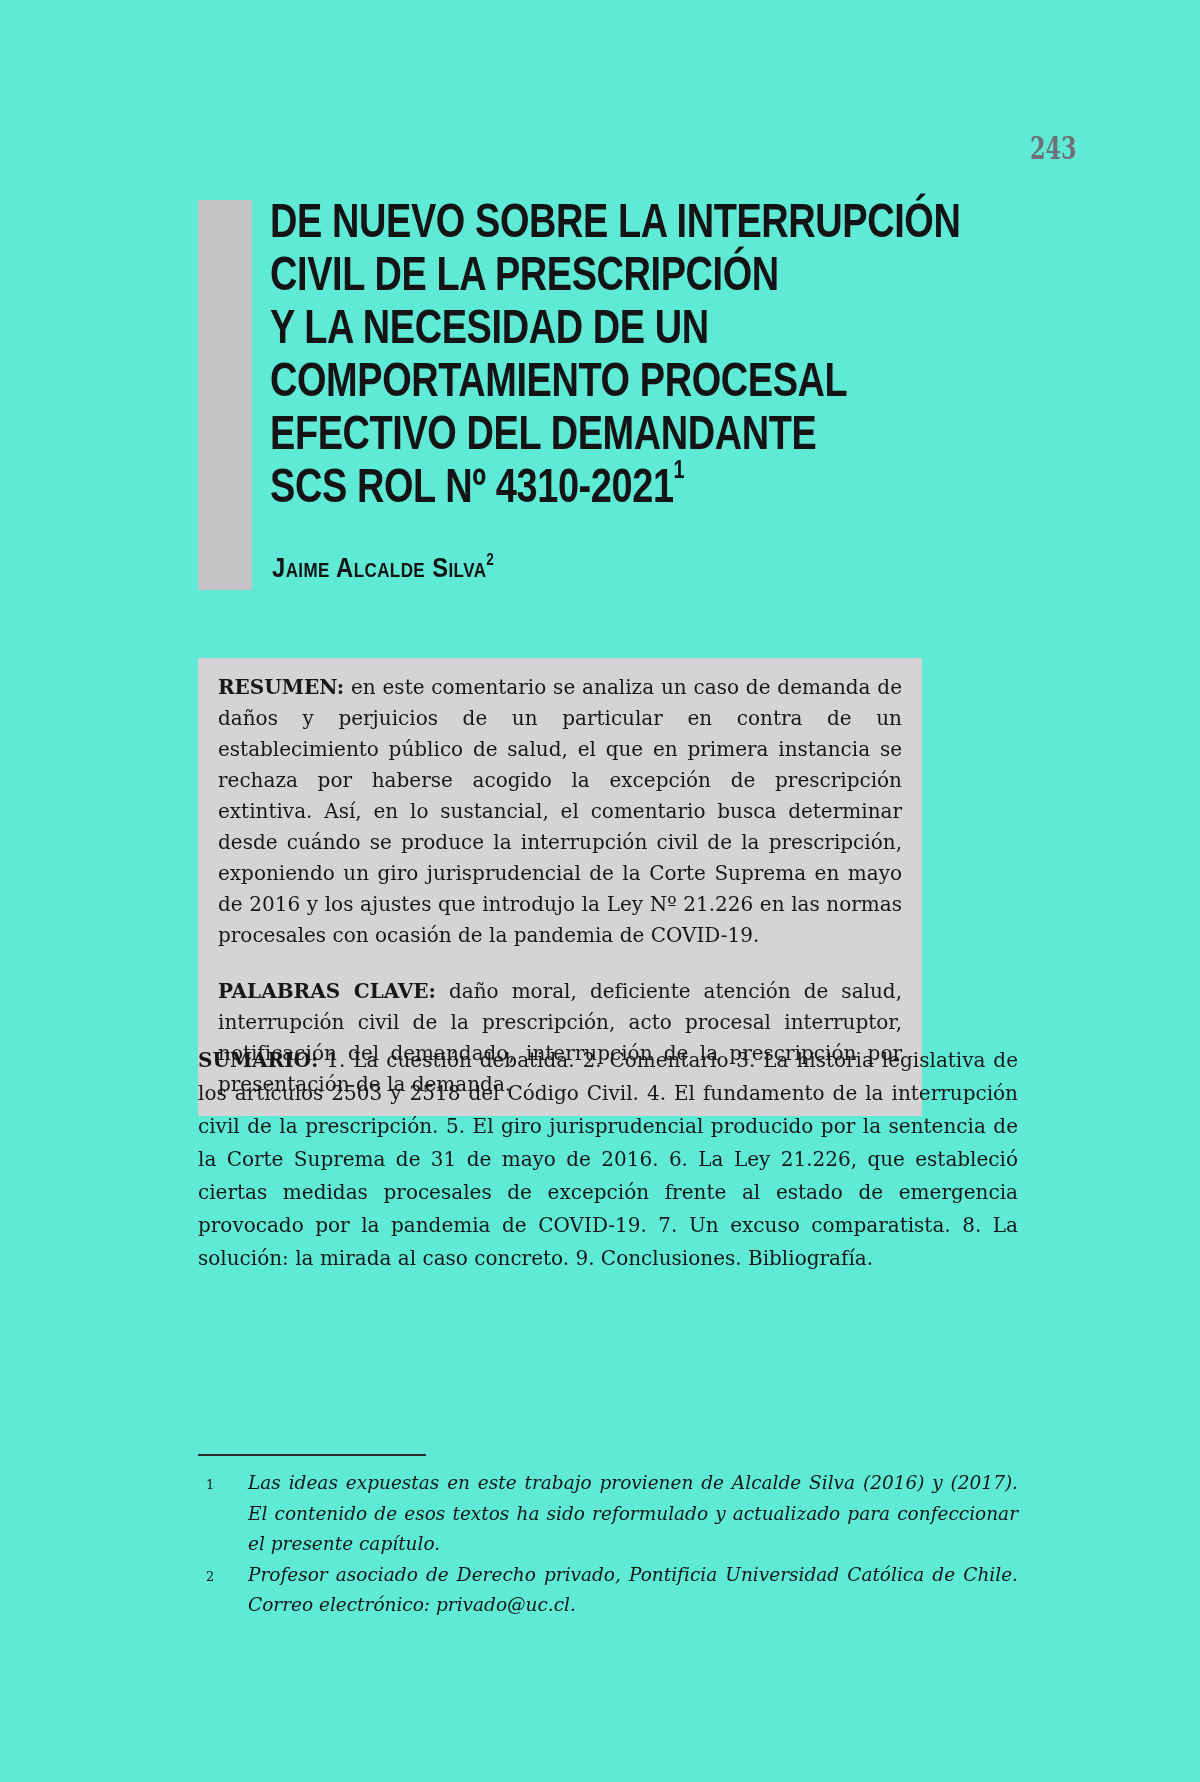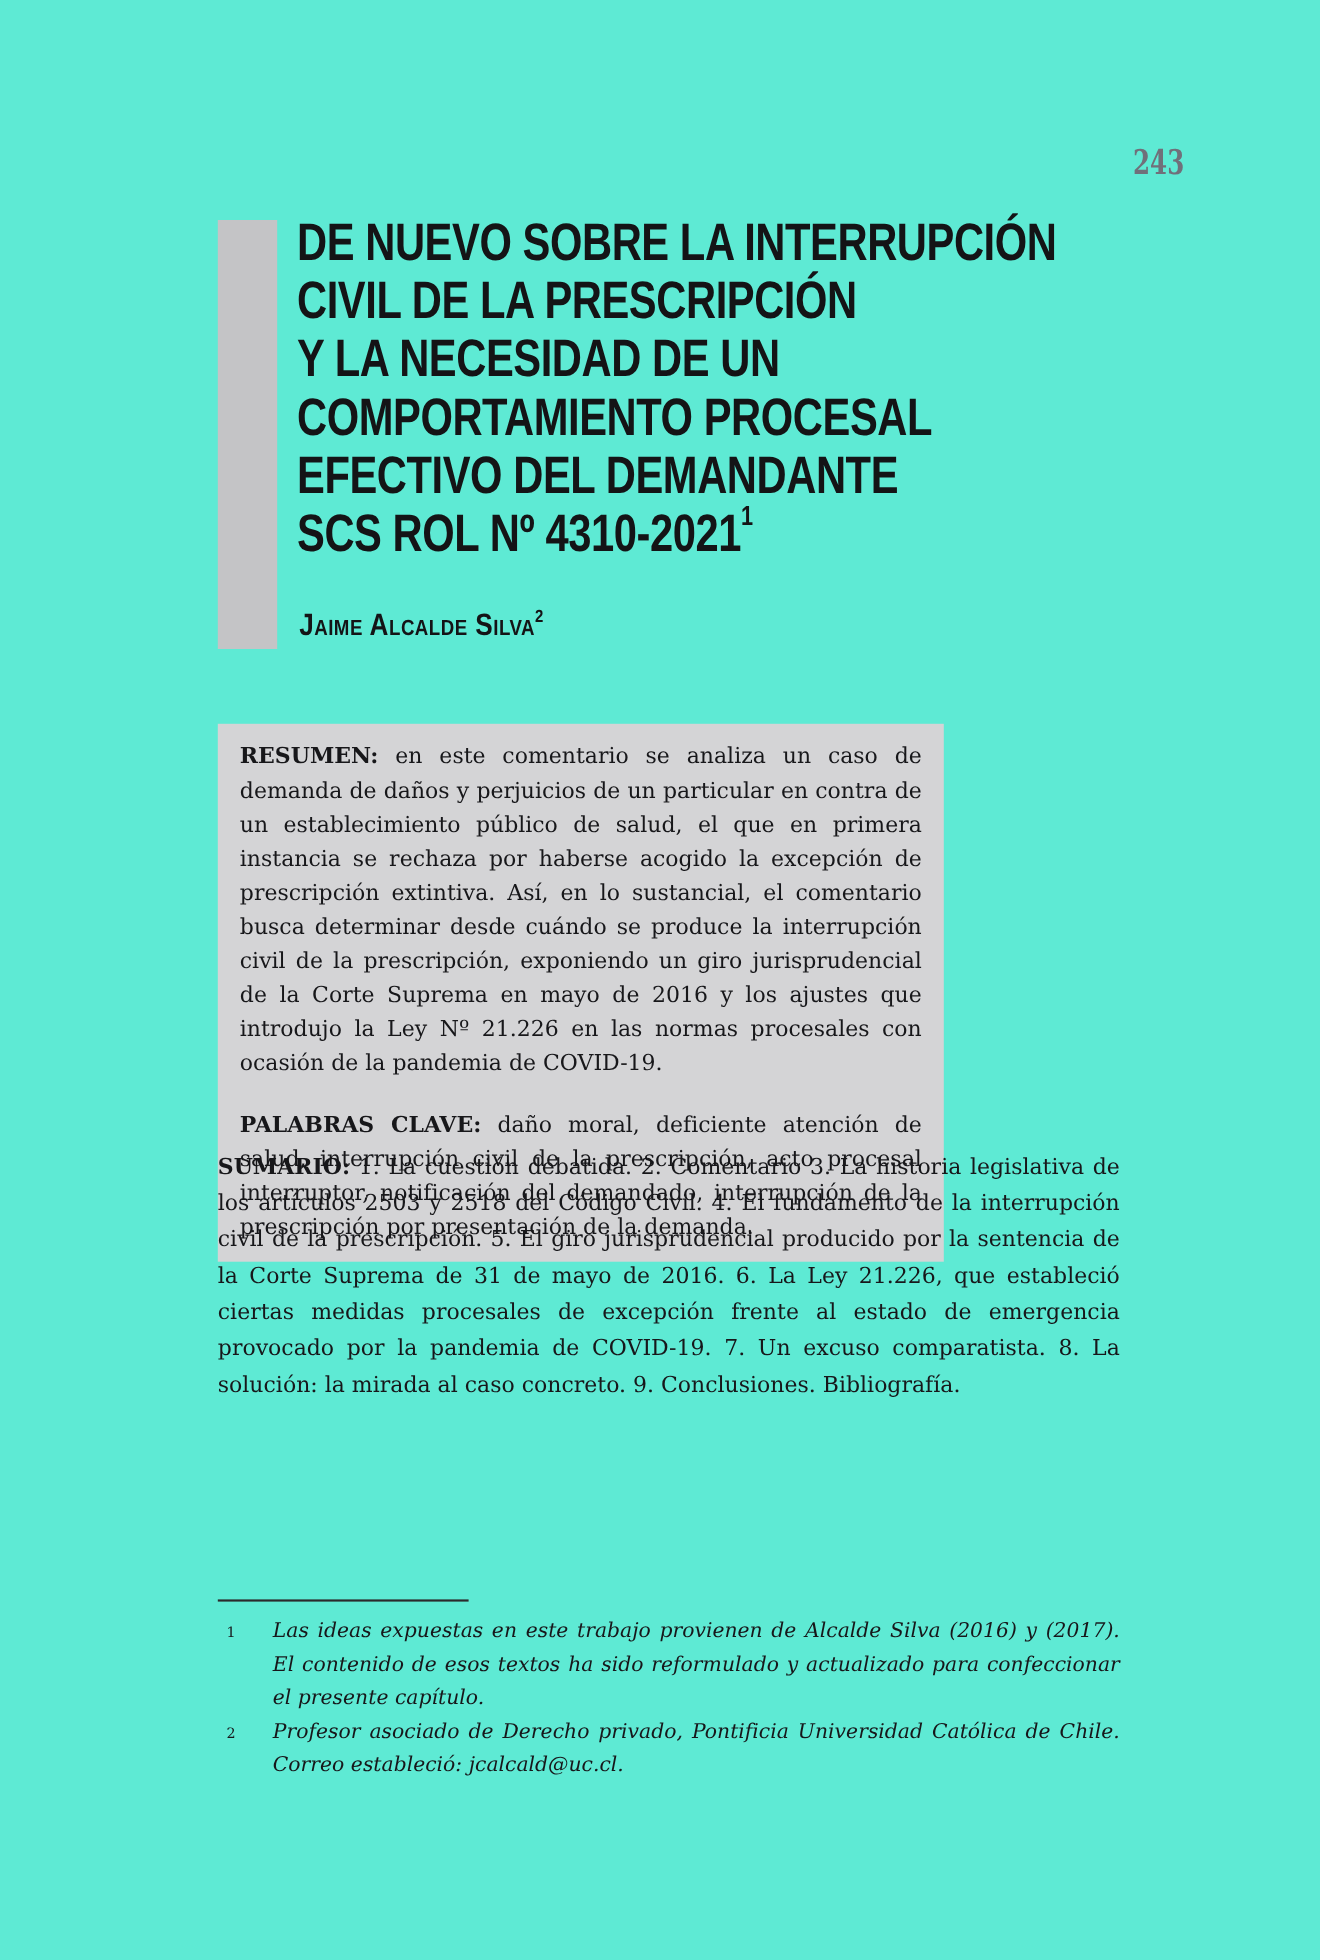--- a/index.html
+++ b/index.html
@@ -73,7 +73,7 @@
   .abstract-box{
     position:absolute;
     left:198px; top:658px;
-    width:660px;
+    width:724px;
     box-sizing:border-box;
     padding:14px 20px 16px 20px;
   }

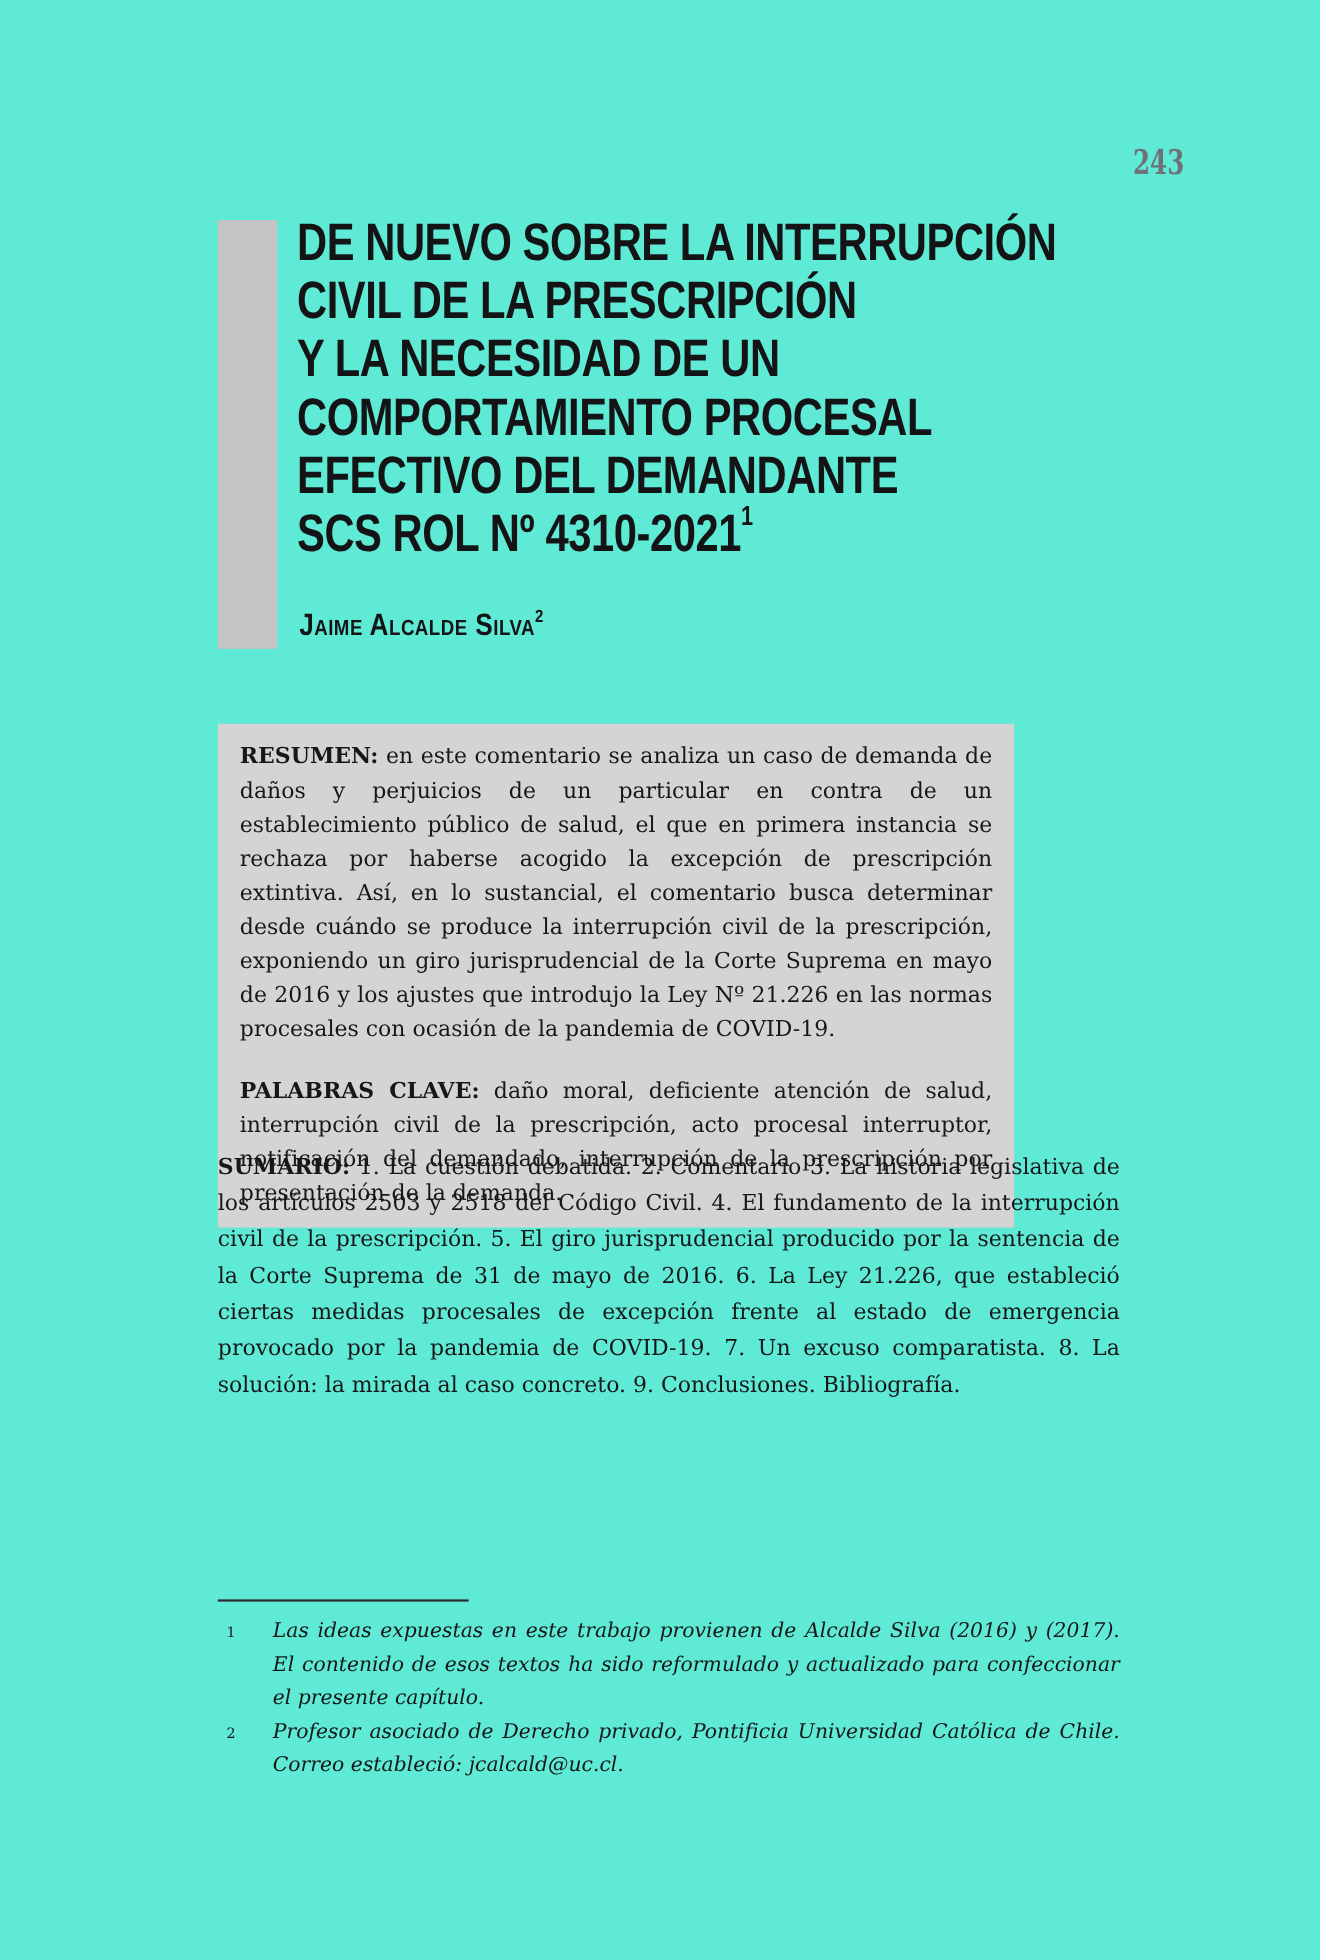--- a/index.html
+++ b/index.html
@@ -169,7 +169,7 @@
     </div>
     <div class="footnote">
       <div class="fn-marker">2</div>
-      <div class="fn-text">Profesor asociado de Derecho privado, Pontificia Universidad Católica de Chile. Correo estableció: jcalcald@uc.cl.</div>
+      <div class="fn-text">Profesor asociado de Derecho privado, Pontificia Universidad Católica de Chile. Correo electrónico: privado@uc.cl.</div>
     </div>
   </div>
 

